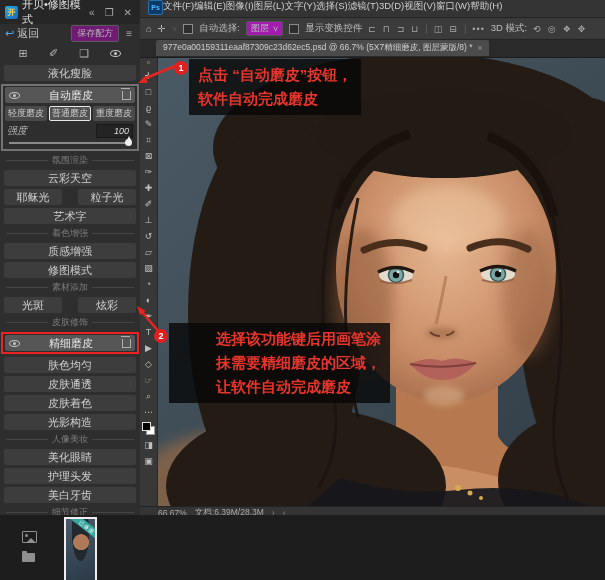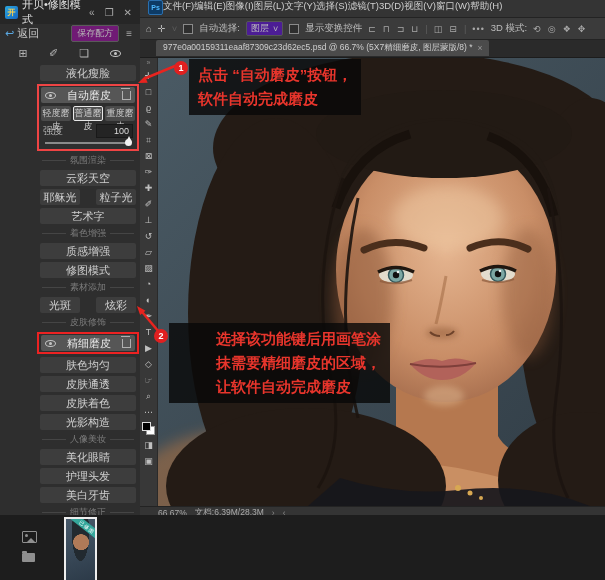--- a/index.html
+++ b/index.html
@@ -53,7 +53,7 @@
            font-size:7px;font-weight:bold;display:flex;align-items:center;justify-content:center;}
   .optionsbar{height:21px;background:#3b3b3b;border-bottom:1px solid #232323;display:flex;align-items:center;gap:6px;padding:0 6px;font-size:9.5px;color:#bdbdbd;}
   .cb{display:inline-block;width:8px;height:8px;border:1px solid #8a8a8a;background:#2e2e2e;}
-  .dd{display:flex;align-items:center;gap:4px;background:#4c1d95;border:1px solid #555;border-radius:2px;padding:0 4px;height:13px;font-size:9px;}
+  .dd{display:flex;align-items:center;gap:4px;background:#a21caf;border:1px solid #555;border-radius:2px;padding:0 4px;height:13px;font-size:9px;}
   .vbar{color:#5c5c5c;}
   .opt-ic{color:#a8a8a8;font-size:9px;letter-spacing:1px;}
   .tabbar{height:17px;background:#2a2a2a;border-bottom:1px solid #1c1c1c;display:flex;padding-left:16px;}

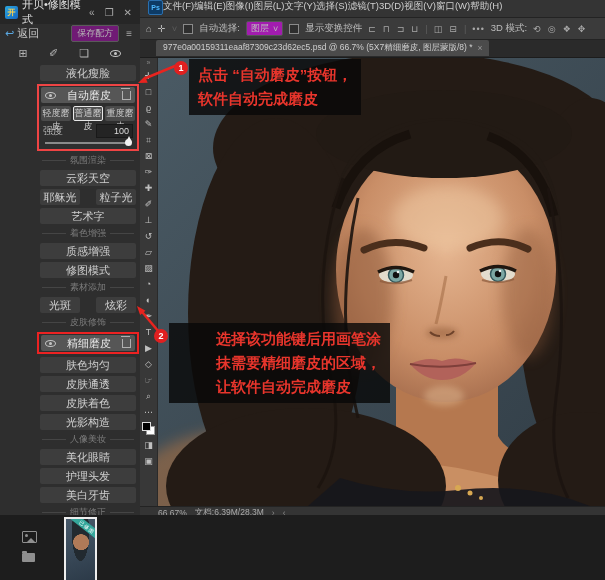--- a/index.html
+++ b/index.html
@@ -19,7 +19,7 @@
   .save-recipe{font-size:9px;color:#b5b5b5;border:1px solid #5a5a5a;border-radius:2px;padding:1px 5px;background:#701a75;}
   .p-icons{height:18px;display:flex;align-items:center;justify-content:space-around;padding:0 8px;margin-top:2px;}
   .p-icons .ic{font-size:11px;color:#b5b5b5;}
-  .p-body{padding:3px 0 0 8px;margin-left:28px;}
+  .p-body{padding:3px 0 0 0;}
   .btn{height:16px;line-height:16px;background:#3d3d3d;border-radius:2px;margin:0 4px 3px 4px;
        text-align:center;font-size:11px;color:#cfcfcf;}
   .half-row{display:flex;gap:16px;margin:0 4px 3px 4px;}

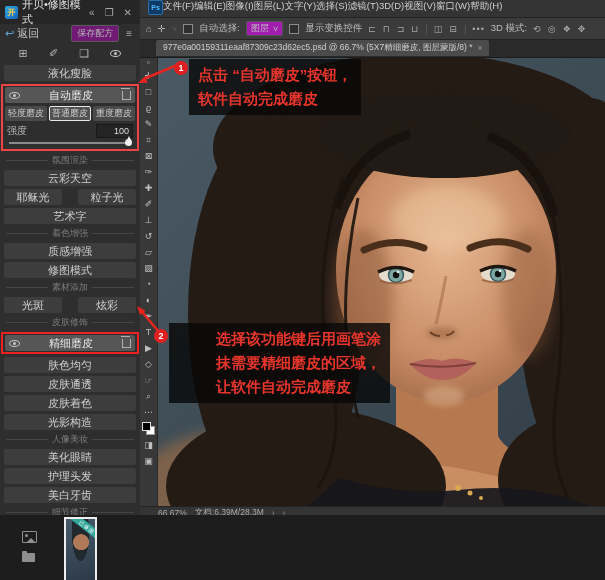--- a/index.html
+++ b/index.html
@@ -26,7 +26,7 @@
   .half-row .btn{flex:1;margin:0;}
   .sec{display:flex;align-items:center;gap:4px;color:#7c7c7c;font-size:9px;margin:2px 6px 3px 6px;}
   .sec::before,.sec::after{content:"";flex:1;height:1px;background:#454545;}
-  .redgroup{border:2px solid #ef4444;margin:1px 1px 3px 1px;padding:1px 2px 3px 2px;background:#2e2e2e;}
+  .redgroup{border:2px solid #737373;margin:1px 1px 3px 1px;padding:1px 2px 3px 2px;background:#2e2e2e;}
   .hl-row{height:16px;display:flex;align-items:center;background:#565656;border-radius:2px;padding:0 4px;margin-bottom:3px;}
   .hl-row .lbl{flex:1;text-align:center;font-size:11px;color:#e8e8e8;}
   .sub-row{display:flex;gap:2px;margin-bottom:3px;}

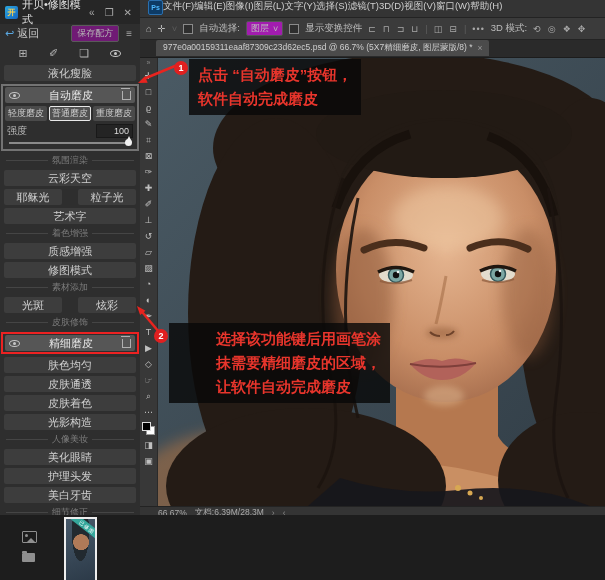--- a/index.html
+++ b/index.html
@@ -32,7 +32,7 @@
   .sub-row{display:flex;gap:2px;margin-bottom:3px;}
   .sub{flex:1;height:13px;line-height:13px;background:#4a4a4a;font-size:9px;color:#ccc;text-align:center;border:1px solid transparent;border-radius:2px;}
   .sub.sel{border-color:#e8e8e8;background:#525252;}
-  .str-row{display:flex;align-items:center;font-size:10px;color:#bdbdbd;padding:0 2px;margin-bottom:3px;}
+  .str-row{display:flex;align-items:center;font-size:10px;color:#bdbdbd;padding:0 2px;margin-bottom:3px;font-style:italic;}
   .str-row .sp{flex:1;}
   .str-val{width:32px;height:12px;line-height:12px;background:#242424;border:1px solid #191919;color:#ddd;
            font-size:9px;text-align:right;padding-right:3px;}

